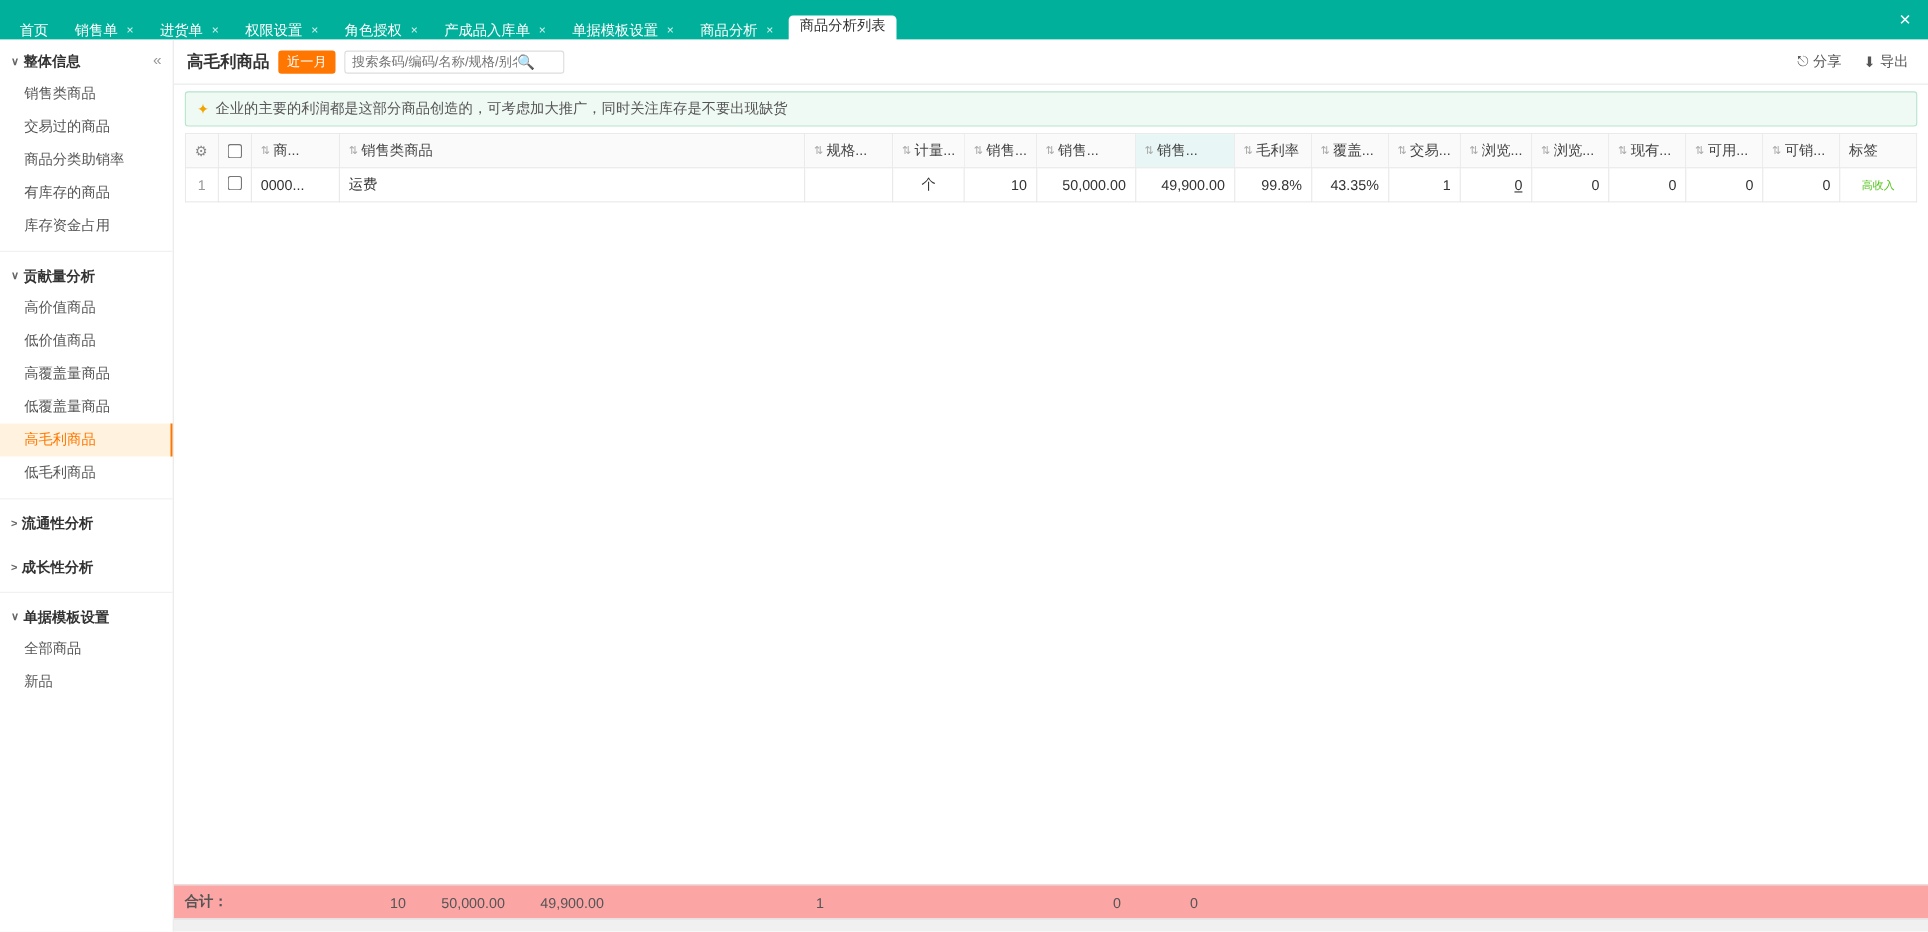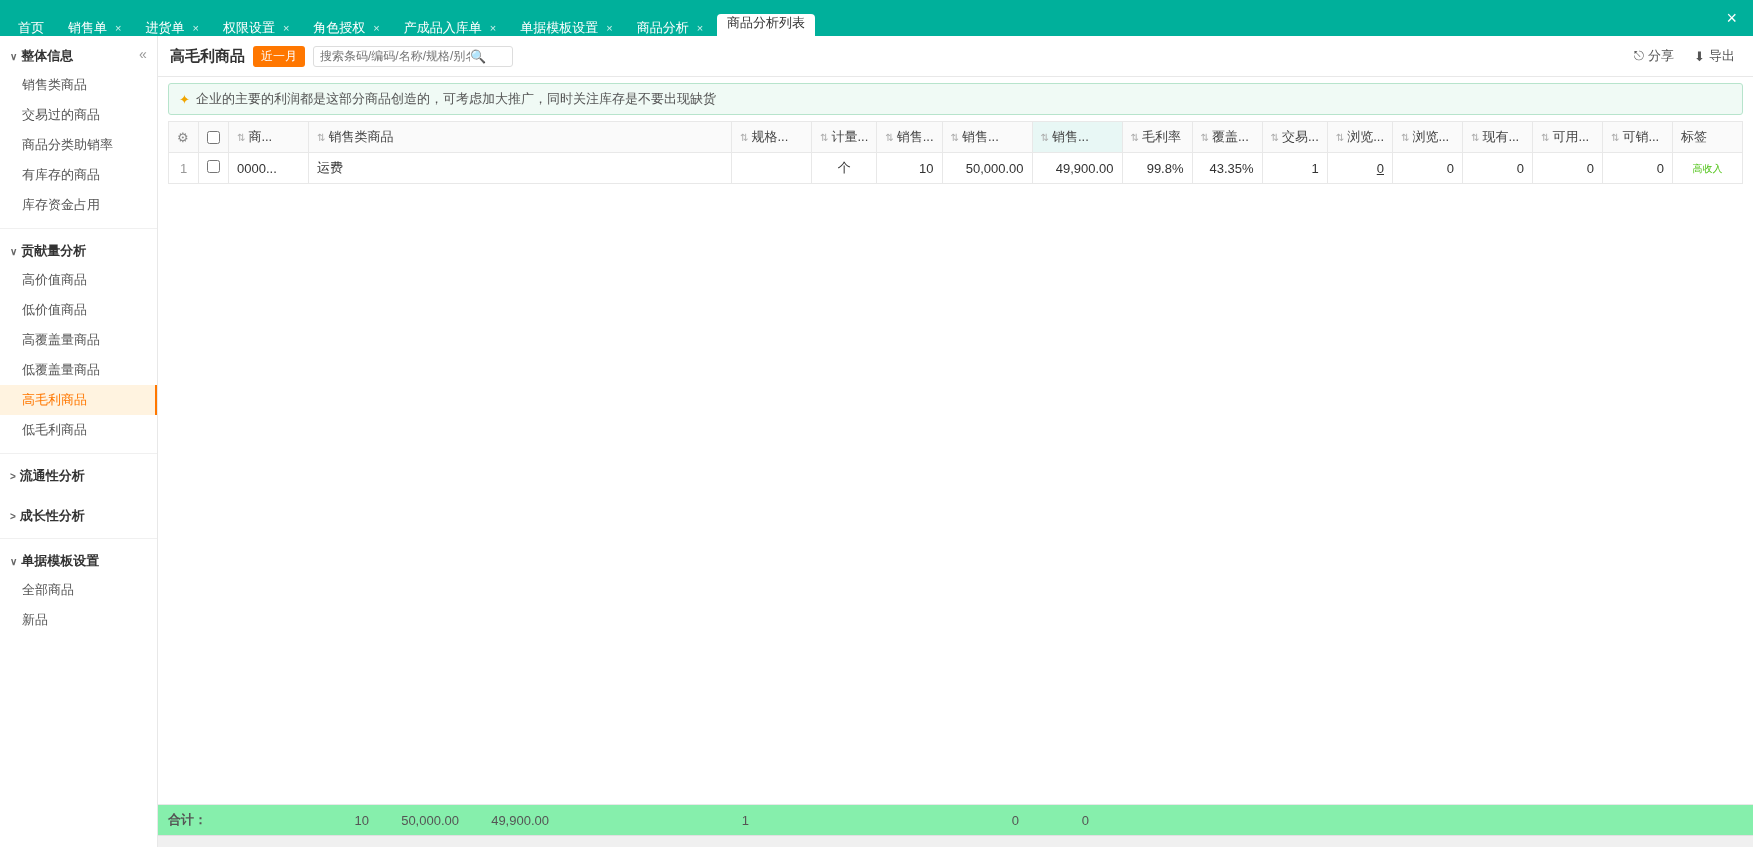--- a/index.html
+++ b/index.html
@@ -253,7 +253,7 @@
       display: flex;
       align-items: center;
       padding: 6px 10px;
-      background: #86efac;
+      background: #fca5a5;
       border-top: 1px solid #e8e8e8;
       font-size: 12px;
       color: #555;

